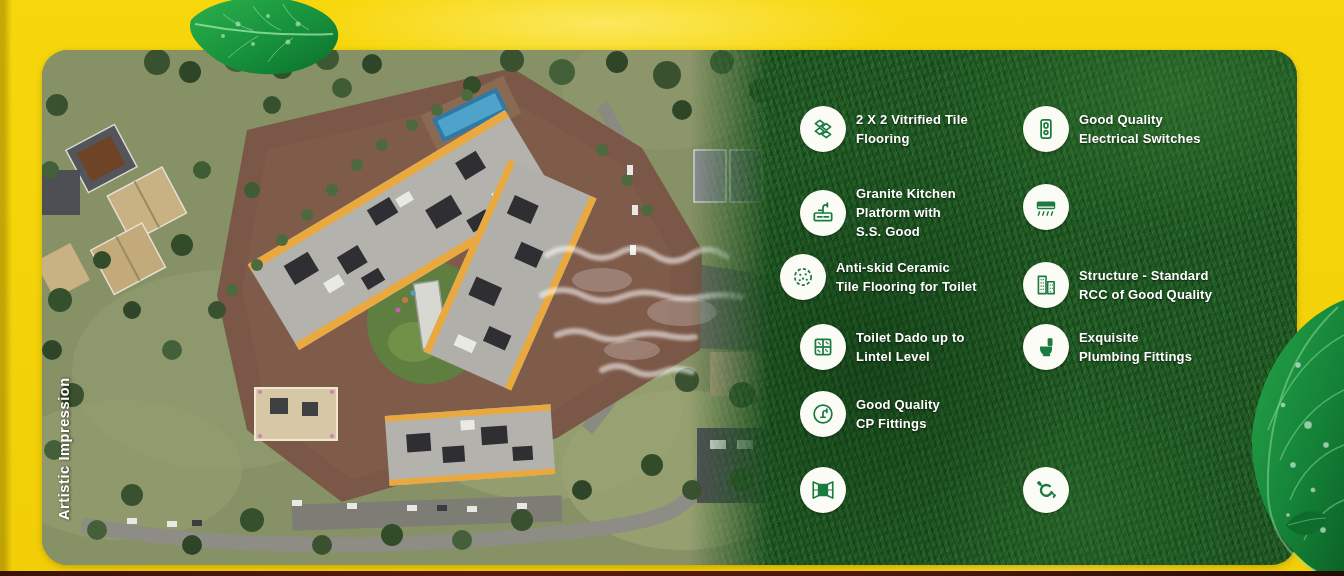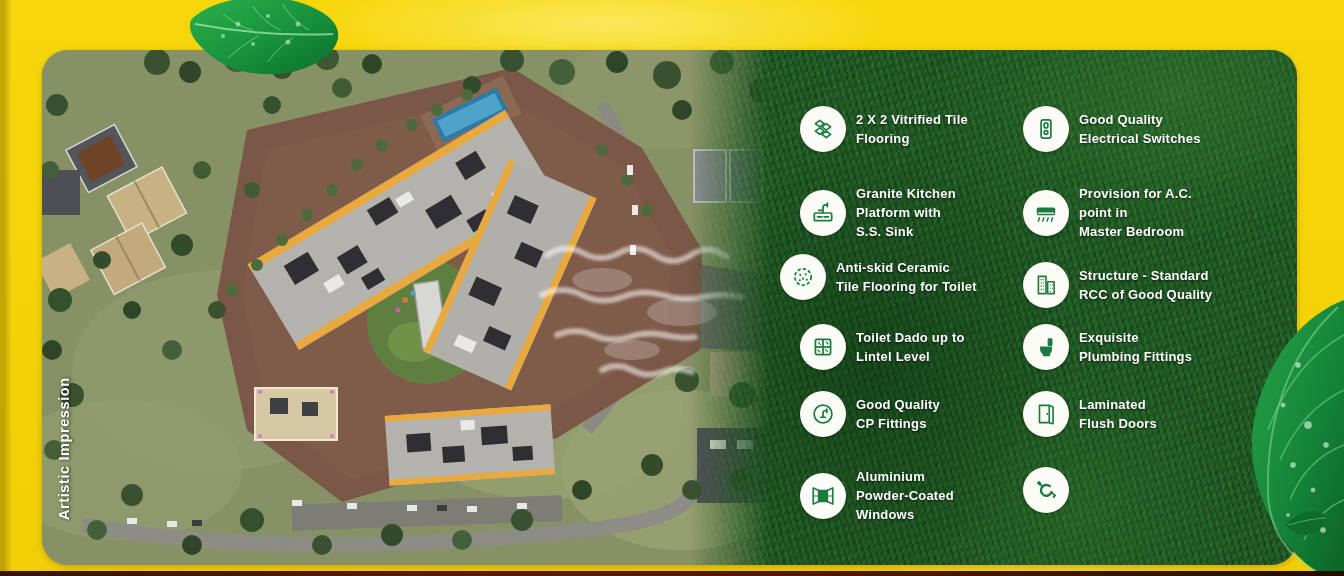--- a/index.html
+++ b/index.html
@@ -295,7 +295,7 @@
         </span>
         <span class="fi-label">Granite Kitchen
 Platform with
-S.S. Sink</span>
+S.S. Good</span>
       </div>
 
       <div class="feature" style="left:738px;top:204px">

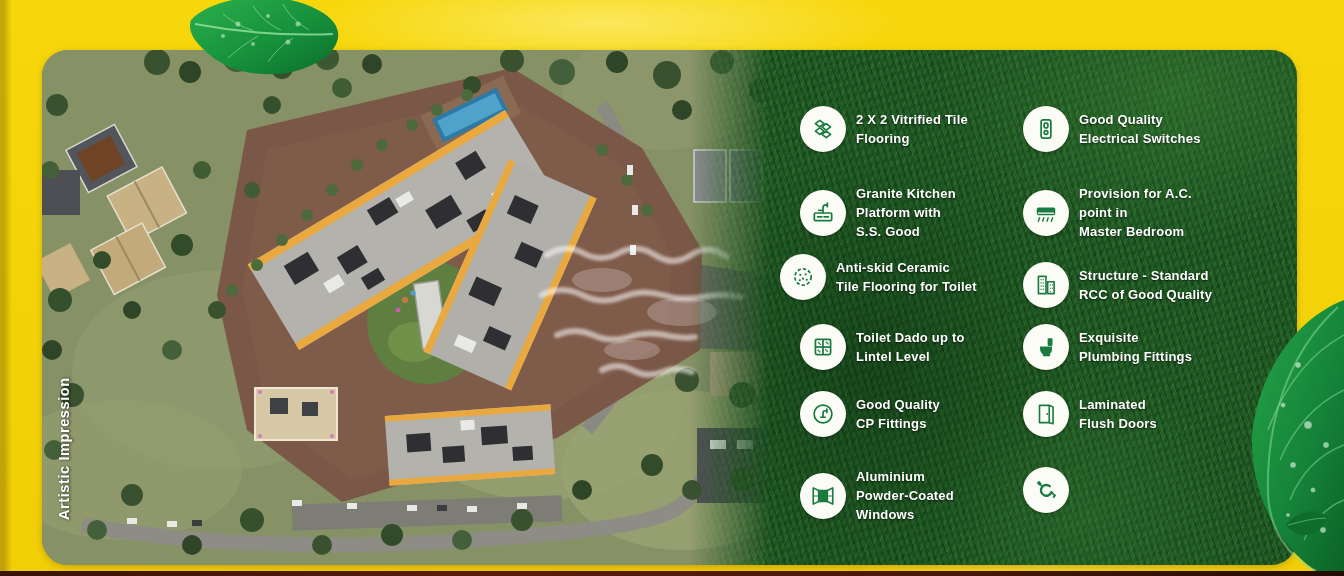--- a/index.html
+++ b/index.html
@@ -373,9 +373,6 @@
             <path d="M6 16.5 l-1 3 M10 16.5 l-1 3 M14 16.5 l-1 3 M18 16.5 l-1 3"></path>
           </svg>
         </span>
-        <span class="fi-label">Provision for A.C.
-point in
-Master Bedroom</span>
       </div>
 
       <div class="feature" style="left:981px;top:212px">

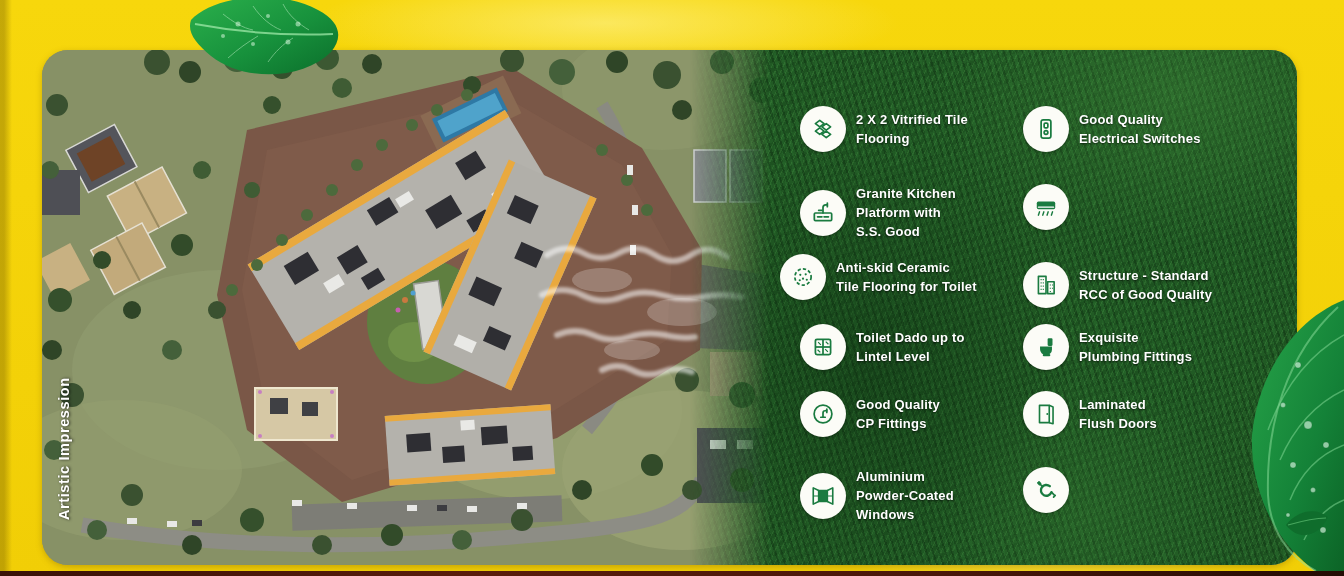--- a/index.html
+++ b/index.html
@@ -400,17 +400,6 @@
 Plumbing Fittings</span>
       </div>
 
-      <div class="feature" style="left:981px;top:341px">
-        <span class="fi-circle">
-          <svg width="26" height="26" viewBox="0 0 24 24" fill="none" stroke="#1a7b40" stroke-width="1.5" stroke-linejoin="round">
-            <rect x="6" y="4" width="9" height="16"></rect>
-            <path d="M15 4 L18.5 5.5 V21 L15 20"></path>
-            <circle cx="13.2" cy="12" r=".9" fill="#1a7b40" stroke="none"></circle>
-          </svg>
-        </span>
-        <span class="fi-label">Laminated
-Flush Doors</span>
-      </div>
 
       <div class="feature" style="left:981px;top:417px">
         <span class="fi-circle">

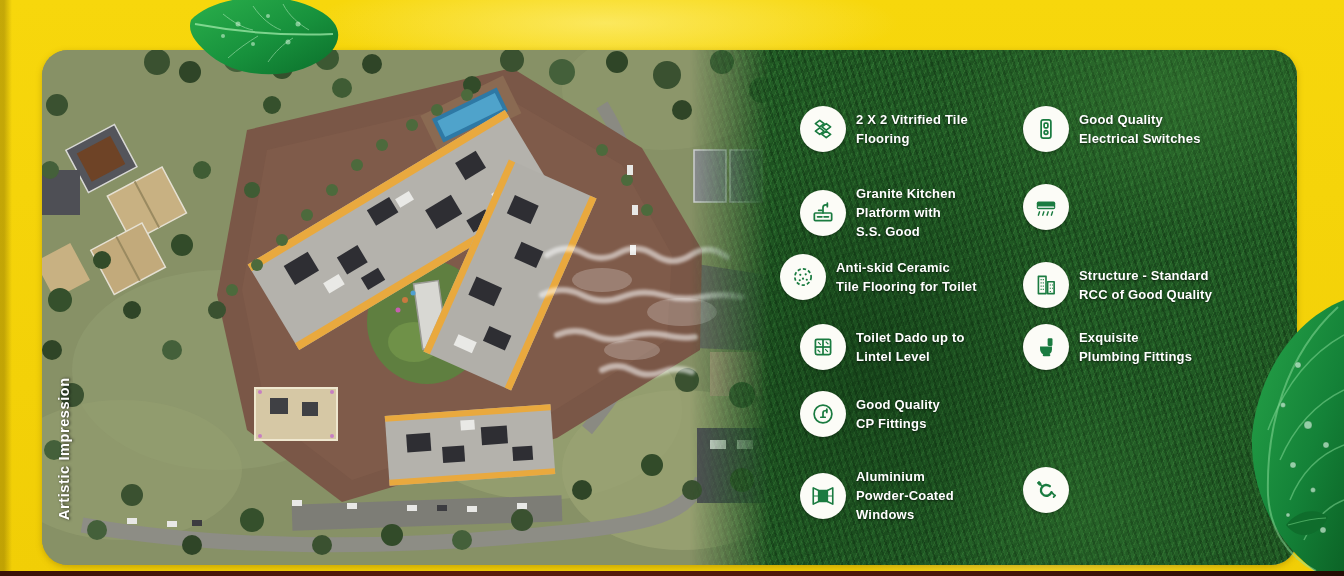--- a/index.html
+++ b/index.html
@@ -348,9 +348,6 @@
             <path d="M3 12 h5 M16 12 h5" stroke-width="1"></path>
           </svg>
         </span>
-        <span class="fi-label">Aluminium
-Powder-Coated
-Windows</span>
       </div>
 
       <div class="feature" style="left:981px;top:56px">

